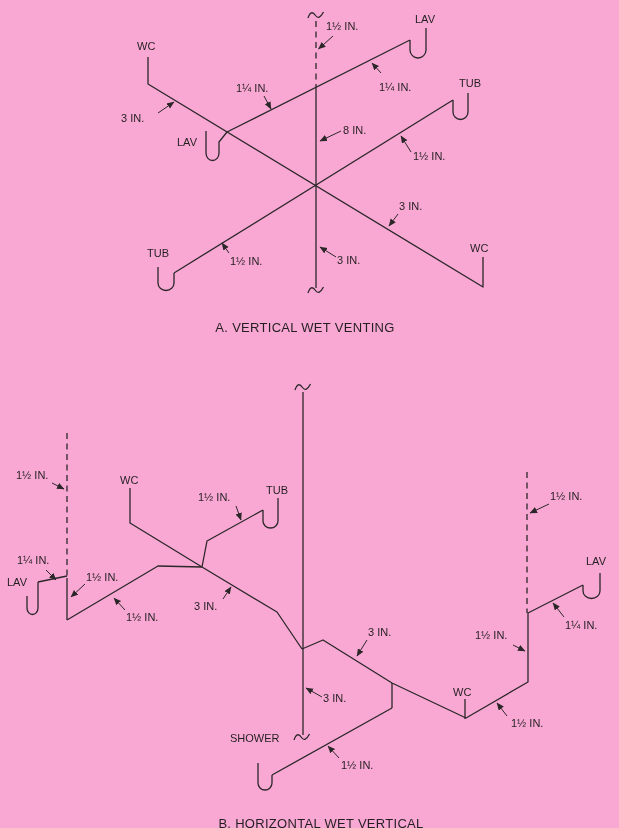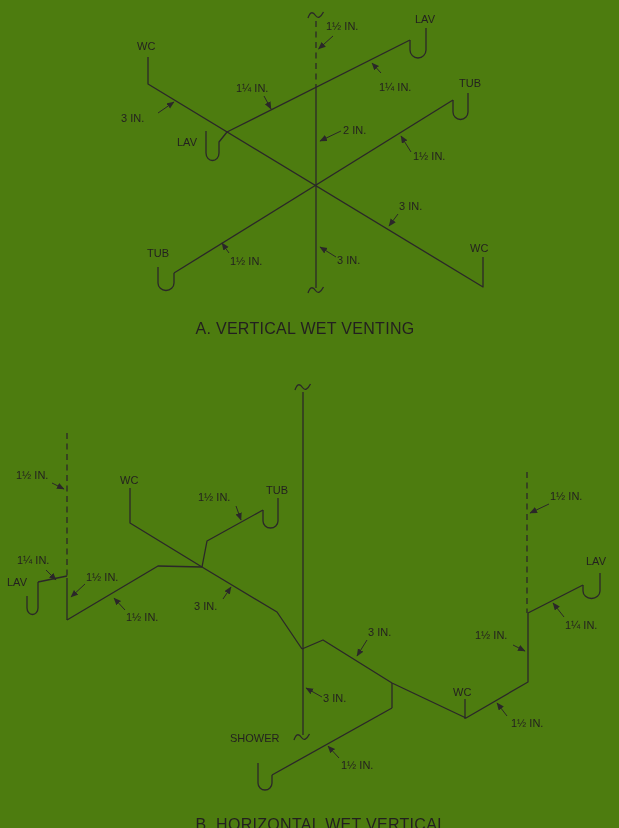--- a/index.html
+++ b/index.html
@@ -6,7 +6,7 @@
   .figure{
     position:relative;
     width:619px;height:828px;
-    background:#4d7c0f;
+    background:#f9a8d4;
     font-family:"Liberation Sans","DejaVu Sans",sans-serif;
     overflow:hidden;
   }

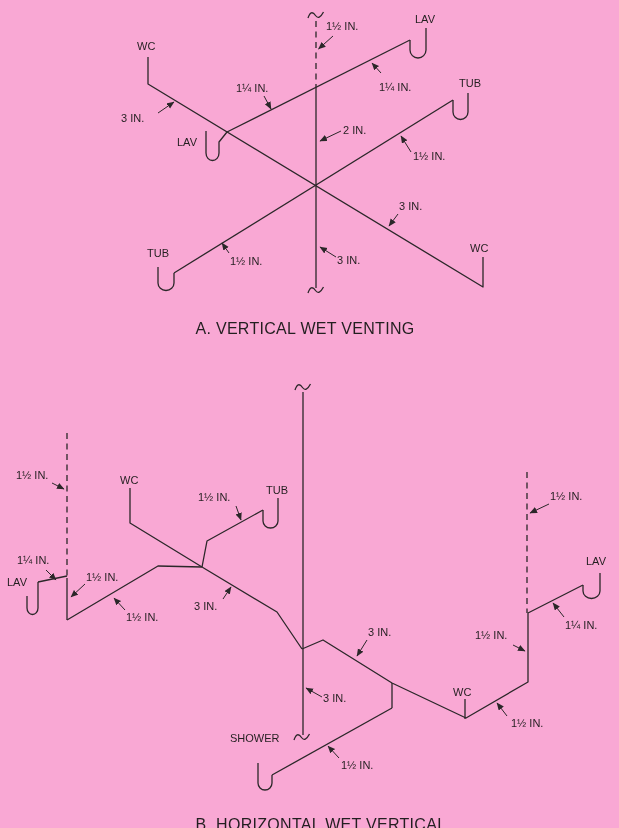--- a/index.html
+++ b/index.html
@@ -114,7 +114,7 @@
     <div class="lbl" style="left:379px;top:81px">1¼ IN.</div>
     <div class="lbl" style="left:459px;top:77px">TUB</div>
     <div class="lbl" style="left:177px;top:136px">LAV</div>
-    <div class="lbl" style="left:343px;top:124px">2 IN.</div>
+    <div class="lbl" style="left:343px;top:124px">8 IN.</div>
     <div class="lbl" style="left:413px;top:150px">1½ IN.</div>
     <div class="lbl" style="left:399px;top:200px">3 IN.</div>
     <div class="lbl" style="left:470px;top:242px">WC</div>

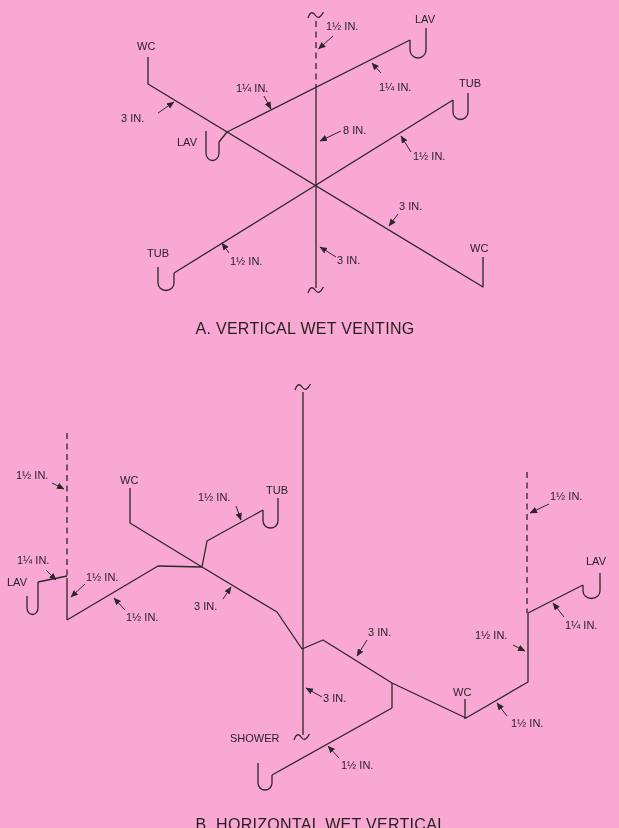--- a/index.html
+++ b/index.html
@@ -20,7 +20,7 @@
   }
   .caption{
     position:absolute;
-    font-size:16px;
+    font-size:13px;
     letter-spacing:0.3px;
     color:#231f20;
     white-space:nowrap;

